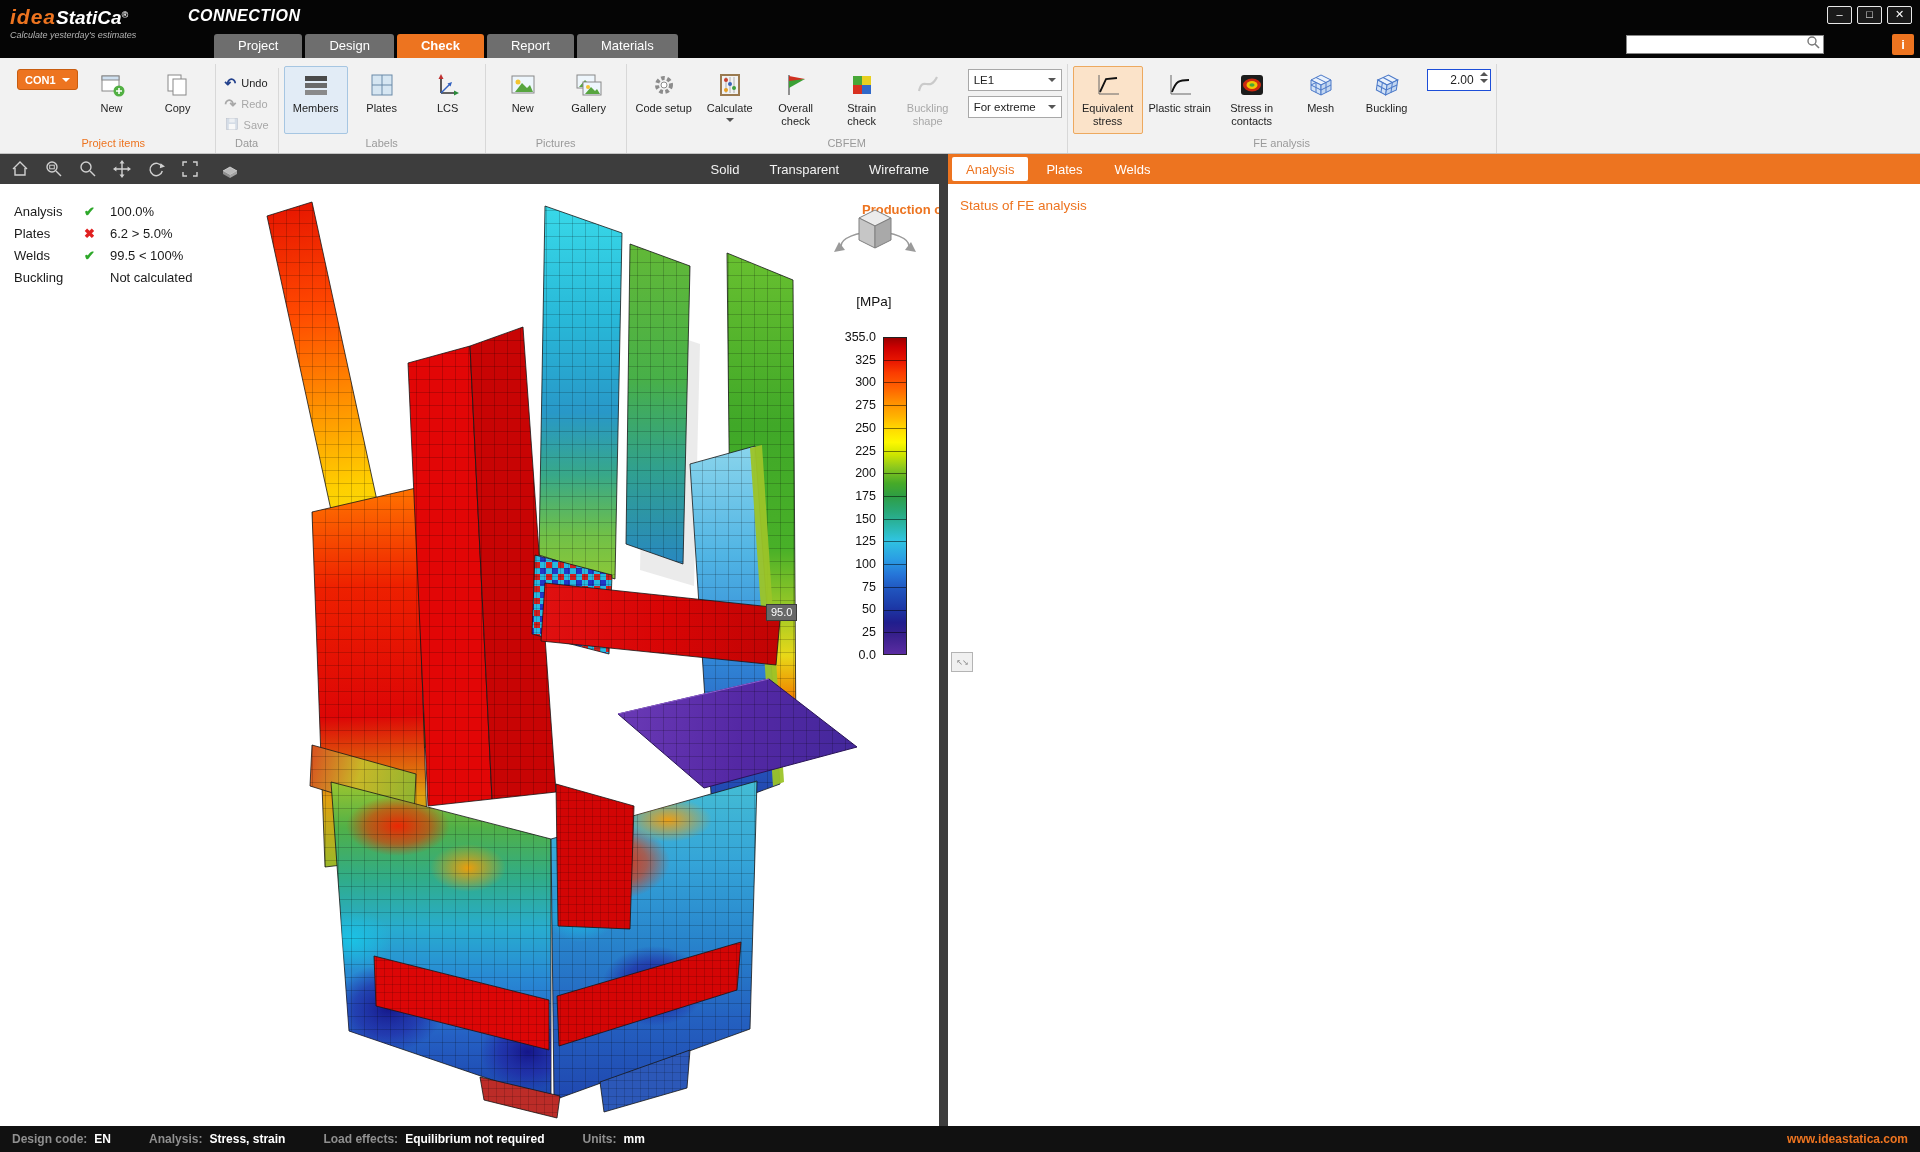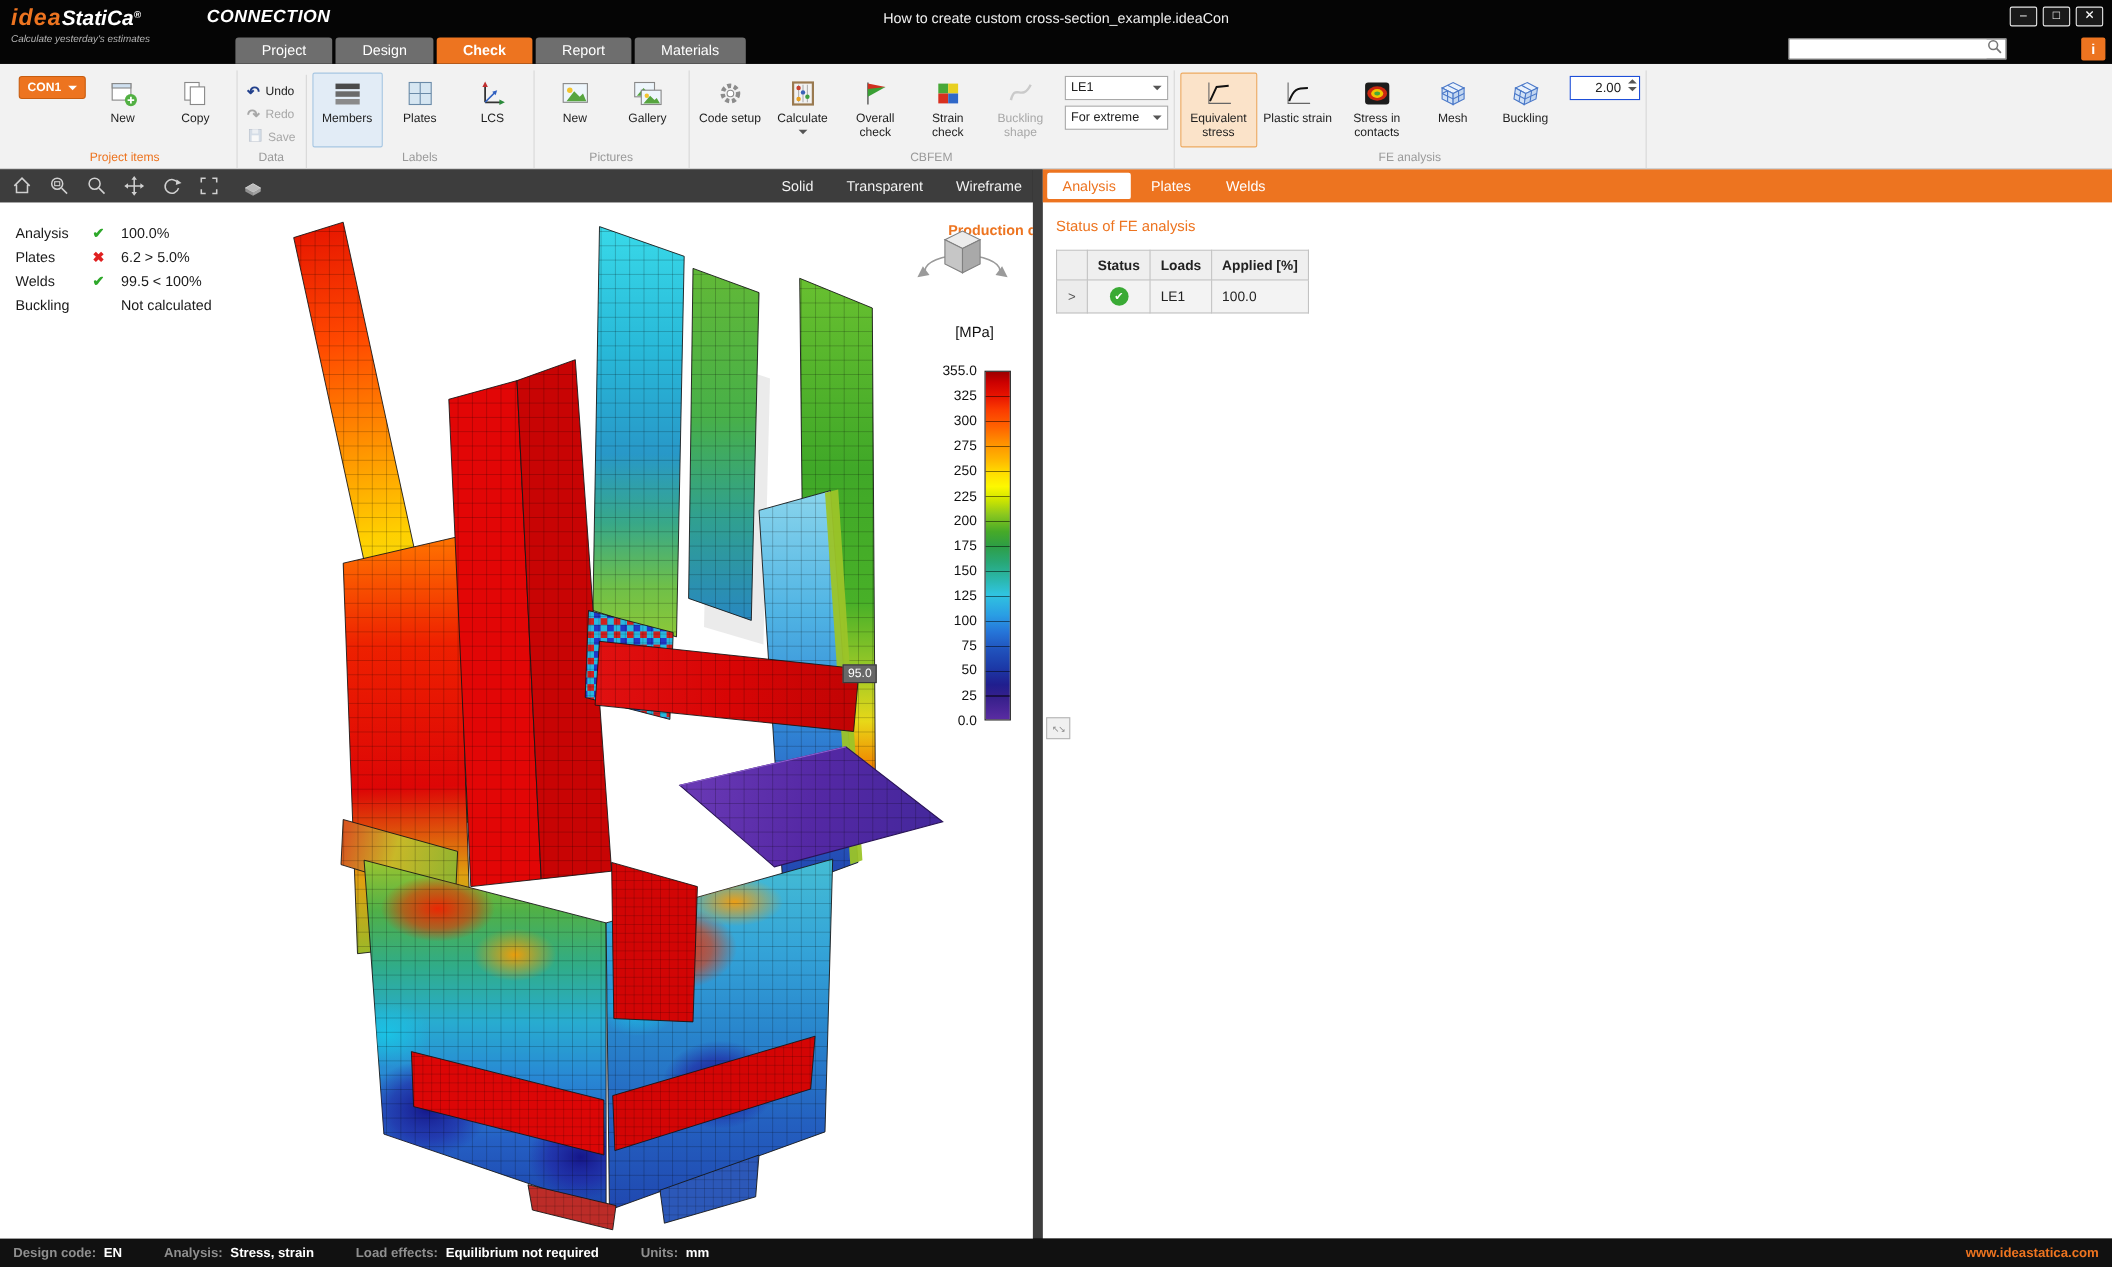--- a/index.html
+++ b/index.html
@@ -120,7 +120,6 @@
       <div class="tagline">Calculate yesterday's estimates</div>
     </div>
     <div class="product">CONNECTION</div>
-    <div class="doc-title">How to create custom cross-section_example.ideaCon</div>
     <div class="win-controls">
       <span class="win-btn">–</span>
       <span class="win-btn">□</span>

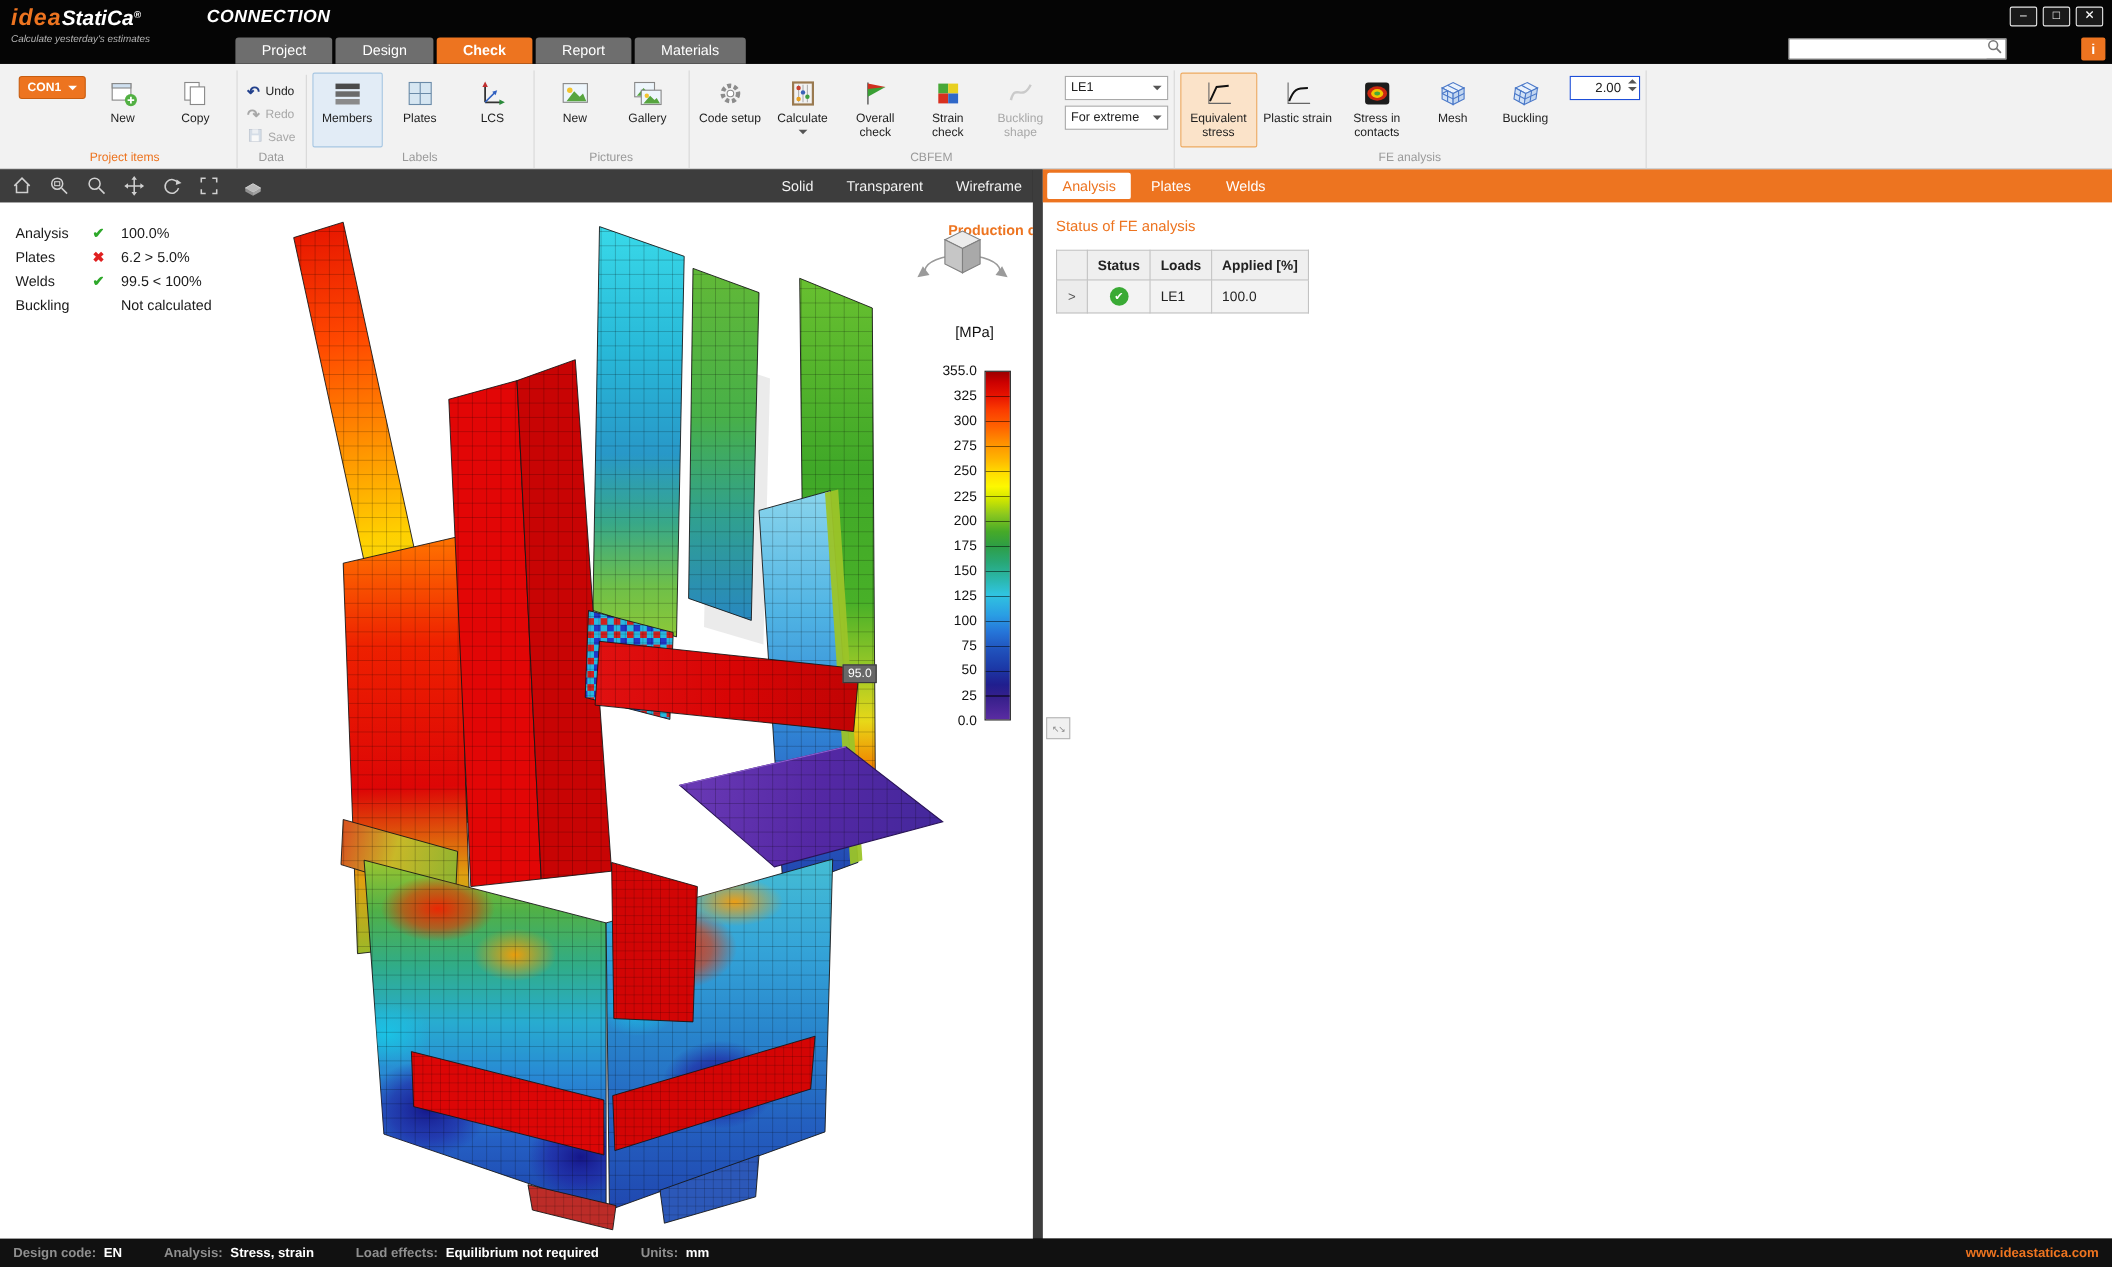--- a/index.html
+++ b/index.html
@@ -726,24 +726,6 @@
       </div>
       <div class="panel-body">
         <div class="panel-title">Status of FE analysis</div>
-        <table class="fea">
-          <tbody>
-              <tr>
-            <th></th>
-            <th>Status</th>
-            <th>Loads</th>
-            <th>Applied [%]</th>
-          </tr>
-          <tr>
-            <td class="exp">&gt;</td>
-            <td>
-                  <span class="badge">✔</span>
-                </td>
-            <td>LE1</td>
-            <td>100.0</td>
-          </tr>
-        </tbody>
-          </table>
         <div class="splitter-handle">↖↘</div>
       </div>
     </div>

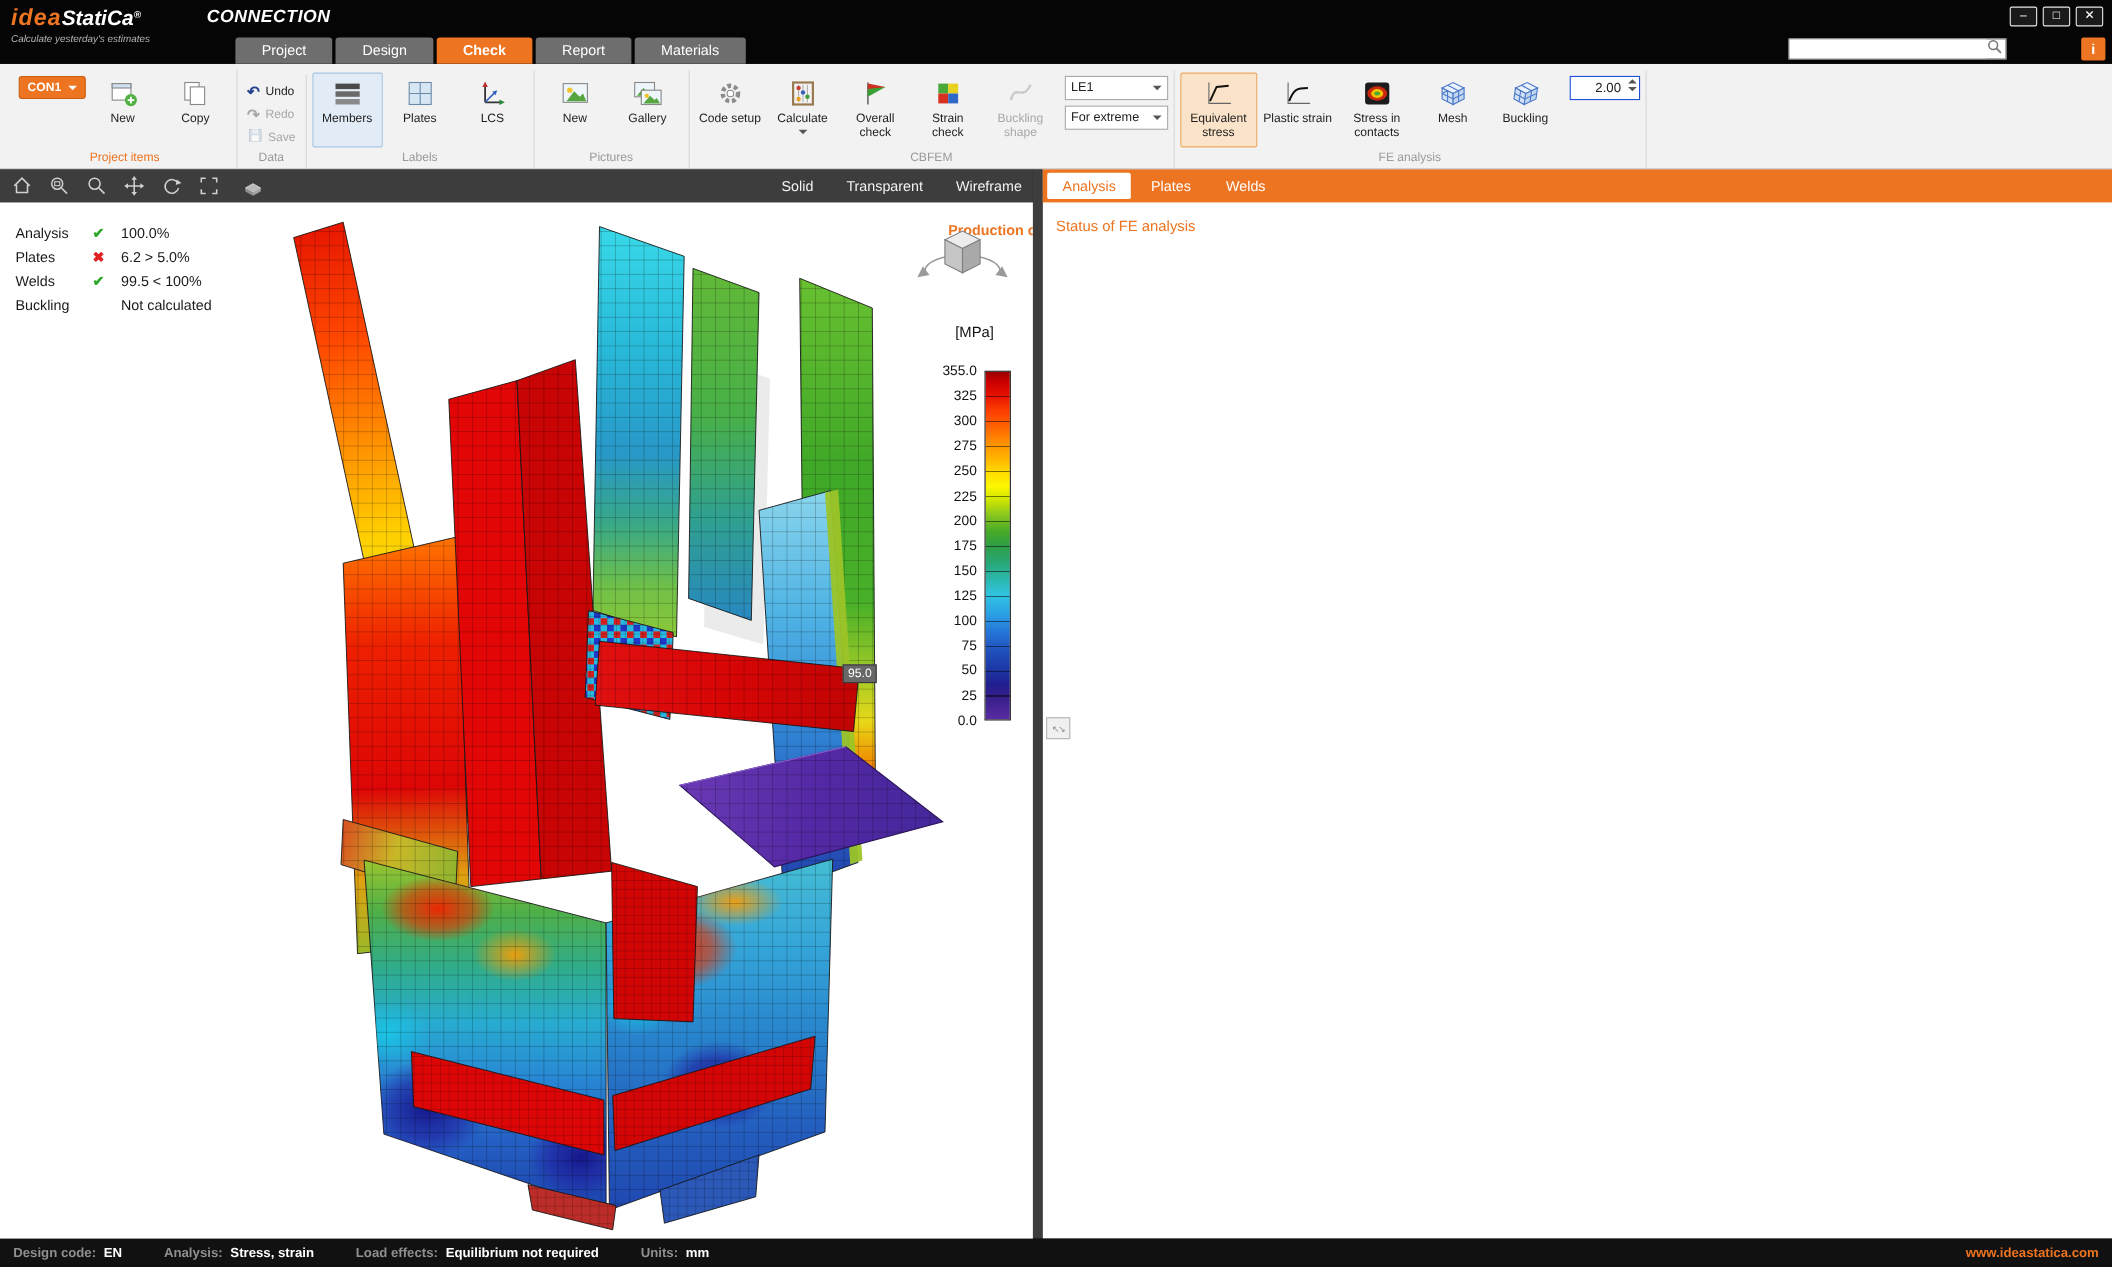--- a/index.html
+++ b/index.html
@@ -76,7 +76,7 @@
 .pc-label{color:#ed7420}
 .pc-value{color:#2a2a2a;margin-left:10px}
 .nav-cube{position:absolute;right:18px;top:12px}
-.legend{position:absolute;right:14px;top:110px}
+.legend{position:absolute;right:26px;top:110px}
 .legend-unit{font-size:13.5px;color:#111;text-align:center;width:78px;margin-bottom:28px}
 .legend-body{display:flex;align-items:flex-start;}
 .legend-ticks{display:flex;flex-direction:column;justify-content:space-between;height:318px;width:48px;padding-right:7px}

